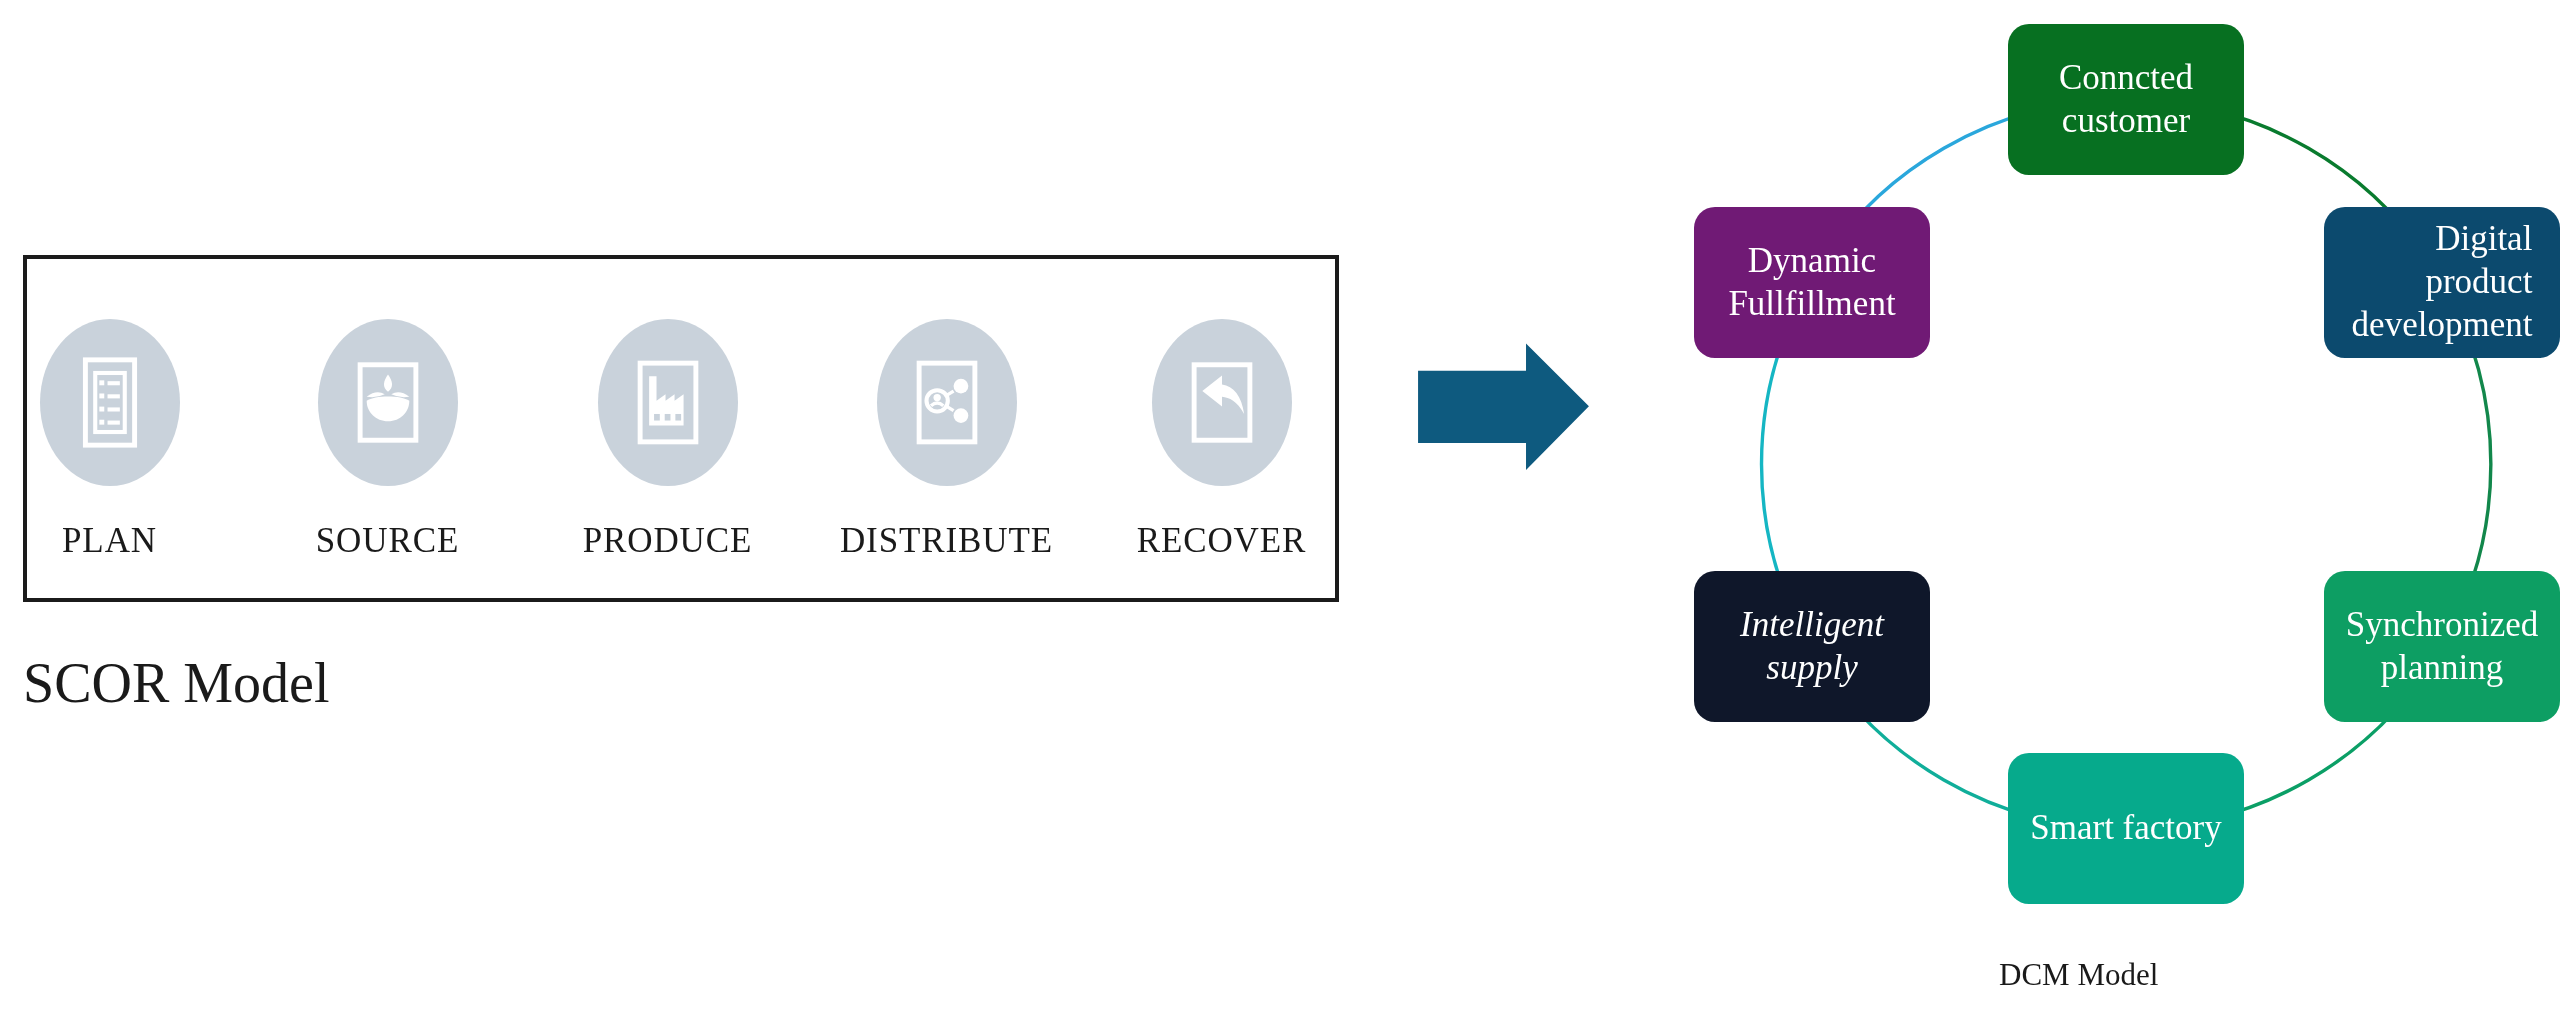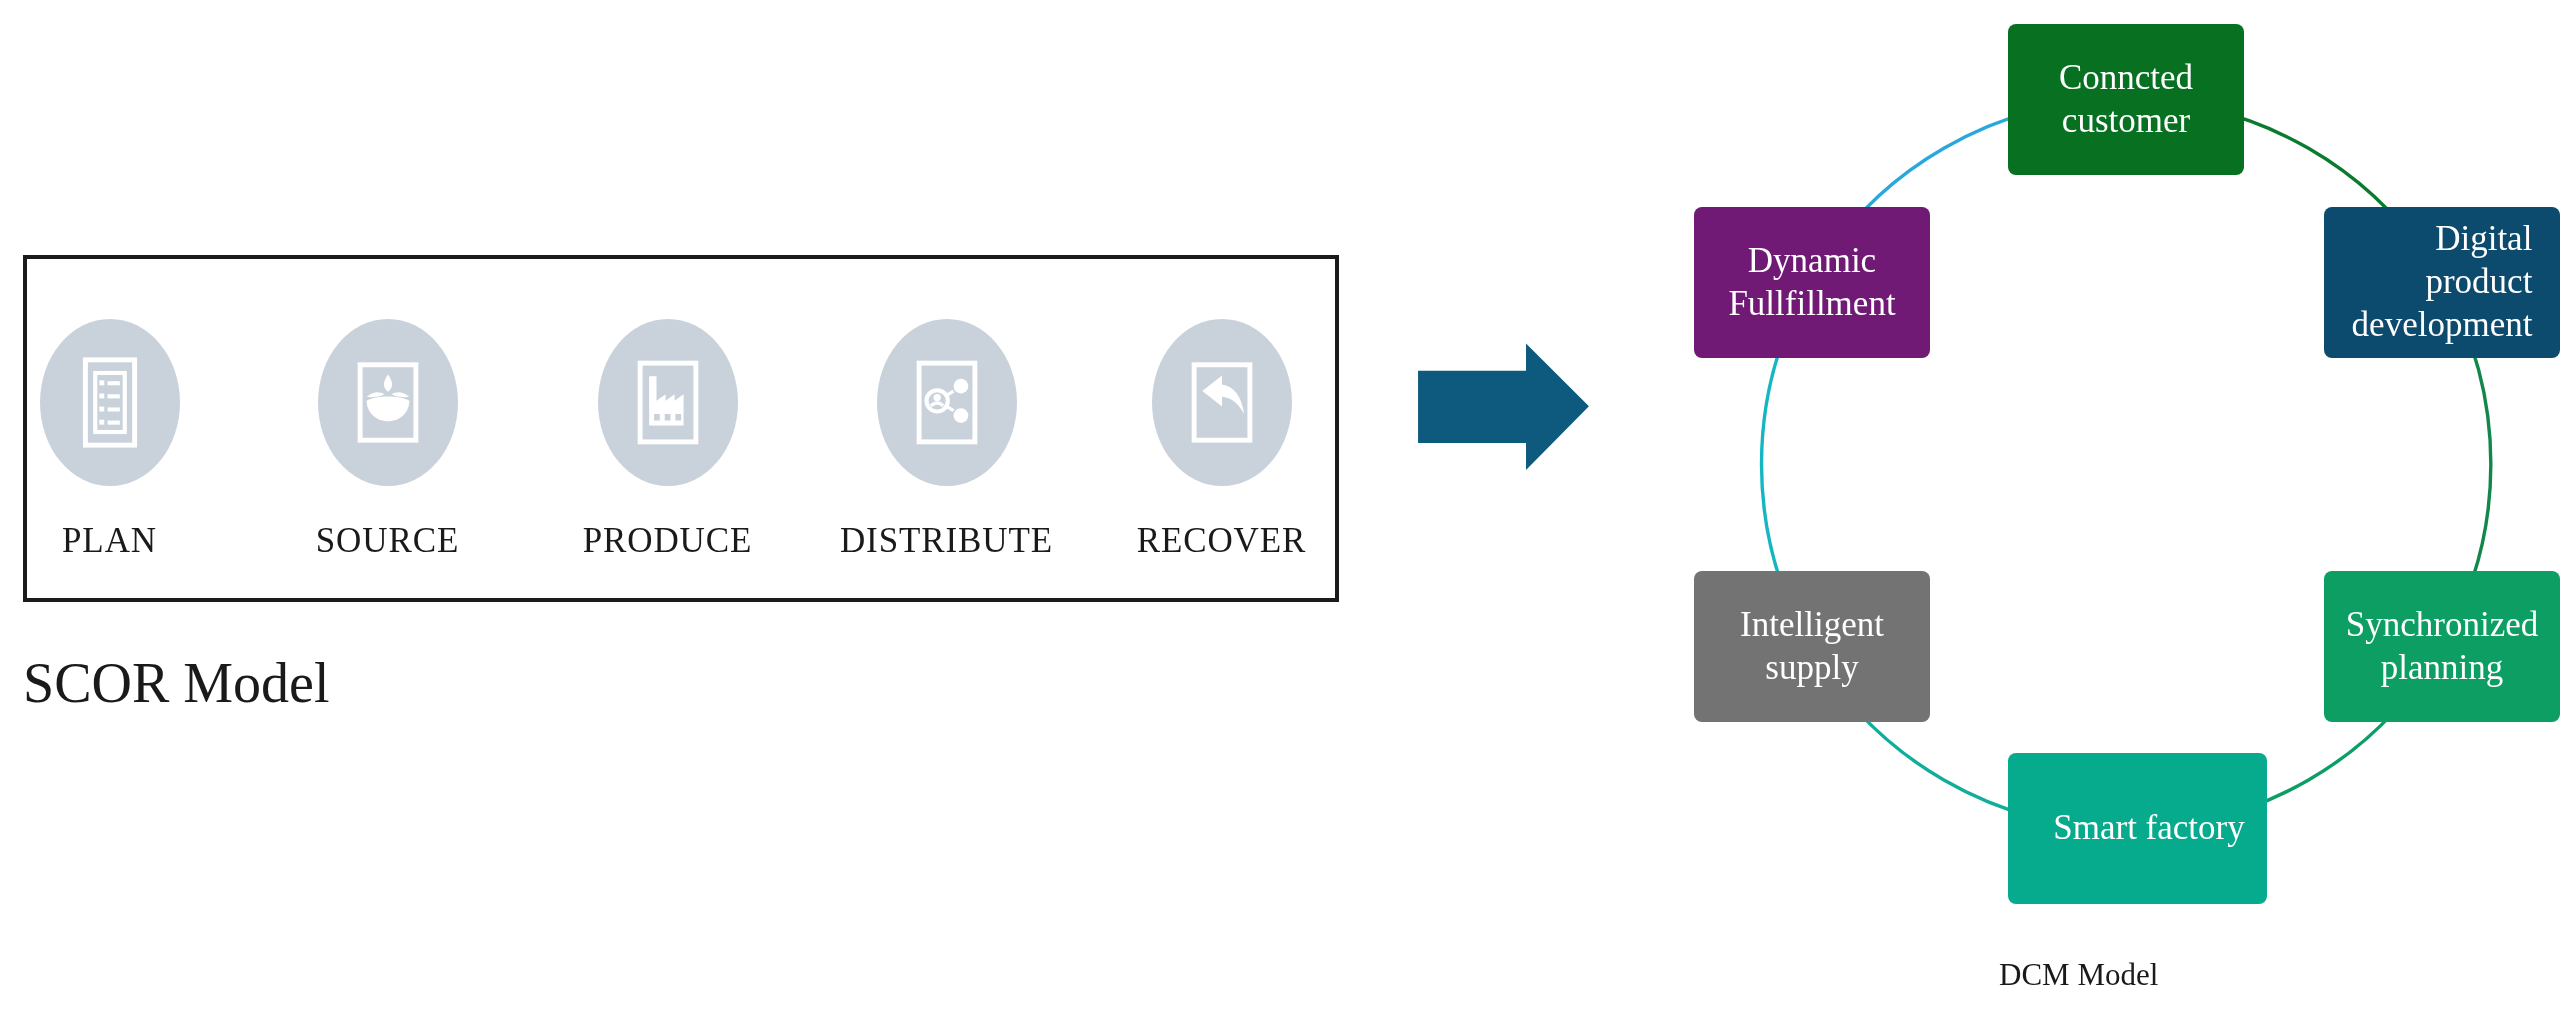--- a/index.html
+++ b/index.html
@@ -41,7 +41,7 @@
   #ring-layer{position:absolute;left:0;top:0;width:2576px;height:1032px;}
   .dcm-node{
     position:absolute;width:236px;height:151px;
-    border-radius:8px;
+    border-radius:21px;
     display:flex;align-items:center;justify-content:center;
     text-align:center;color:#ffffff;
     font-size:35px;line-height:1.22;

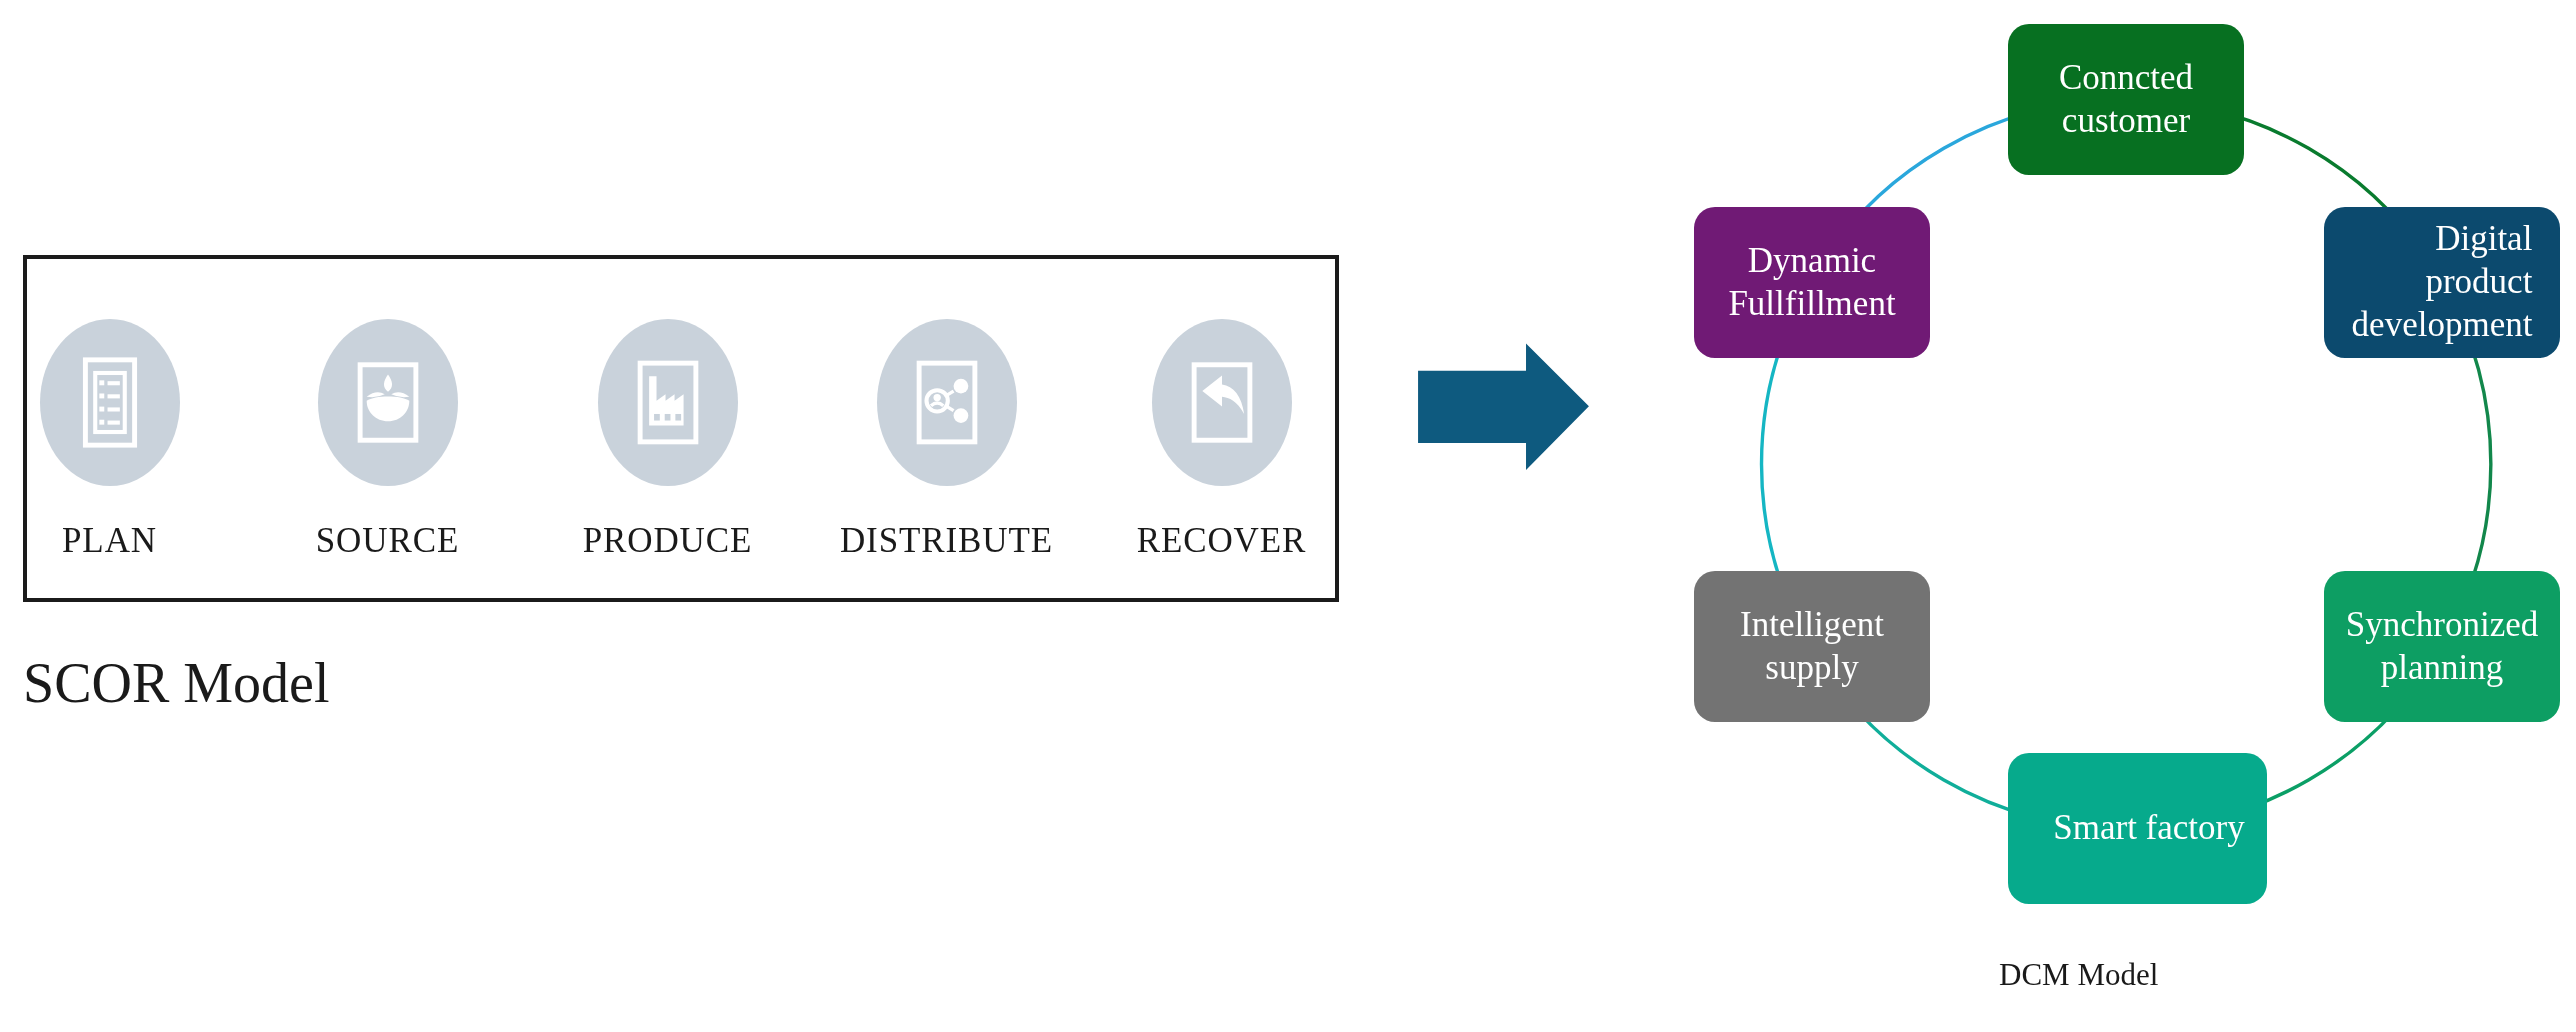--- a/index.html
+++ b/index.html
@@ -164,7 +164,7 @@
     <div class="dcm-node node-bottom-right" style="background: rgb(13, 158, 99);">Synchronized
 planning</div>
     <div class="dcm-node node-bottom" style="background: rgb(6, 170, 140);">Smart factory</div>
-    <div class="dcm-node node-bottom-left" style="background: #737373;">Intelligent
+    <div class="dcm-node node-bottom-left" style="background: #0f172a; font-style: italic;">Intelligent
 supply</div>
     <div class="dcm-node node-top-left" style="background: #701a75;">Dynamic
 Fullfillment</div>

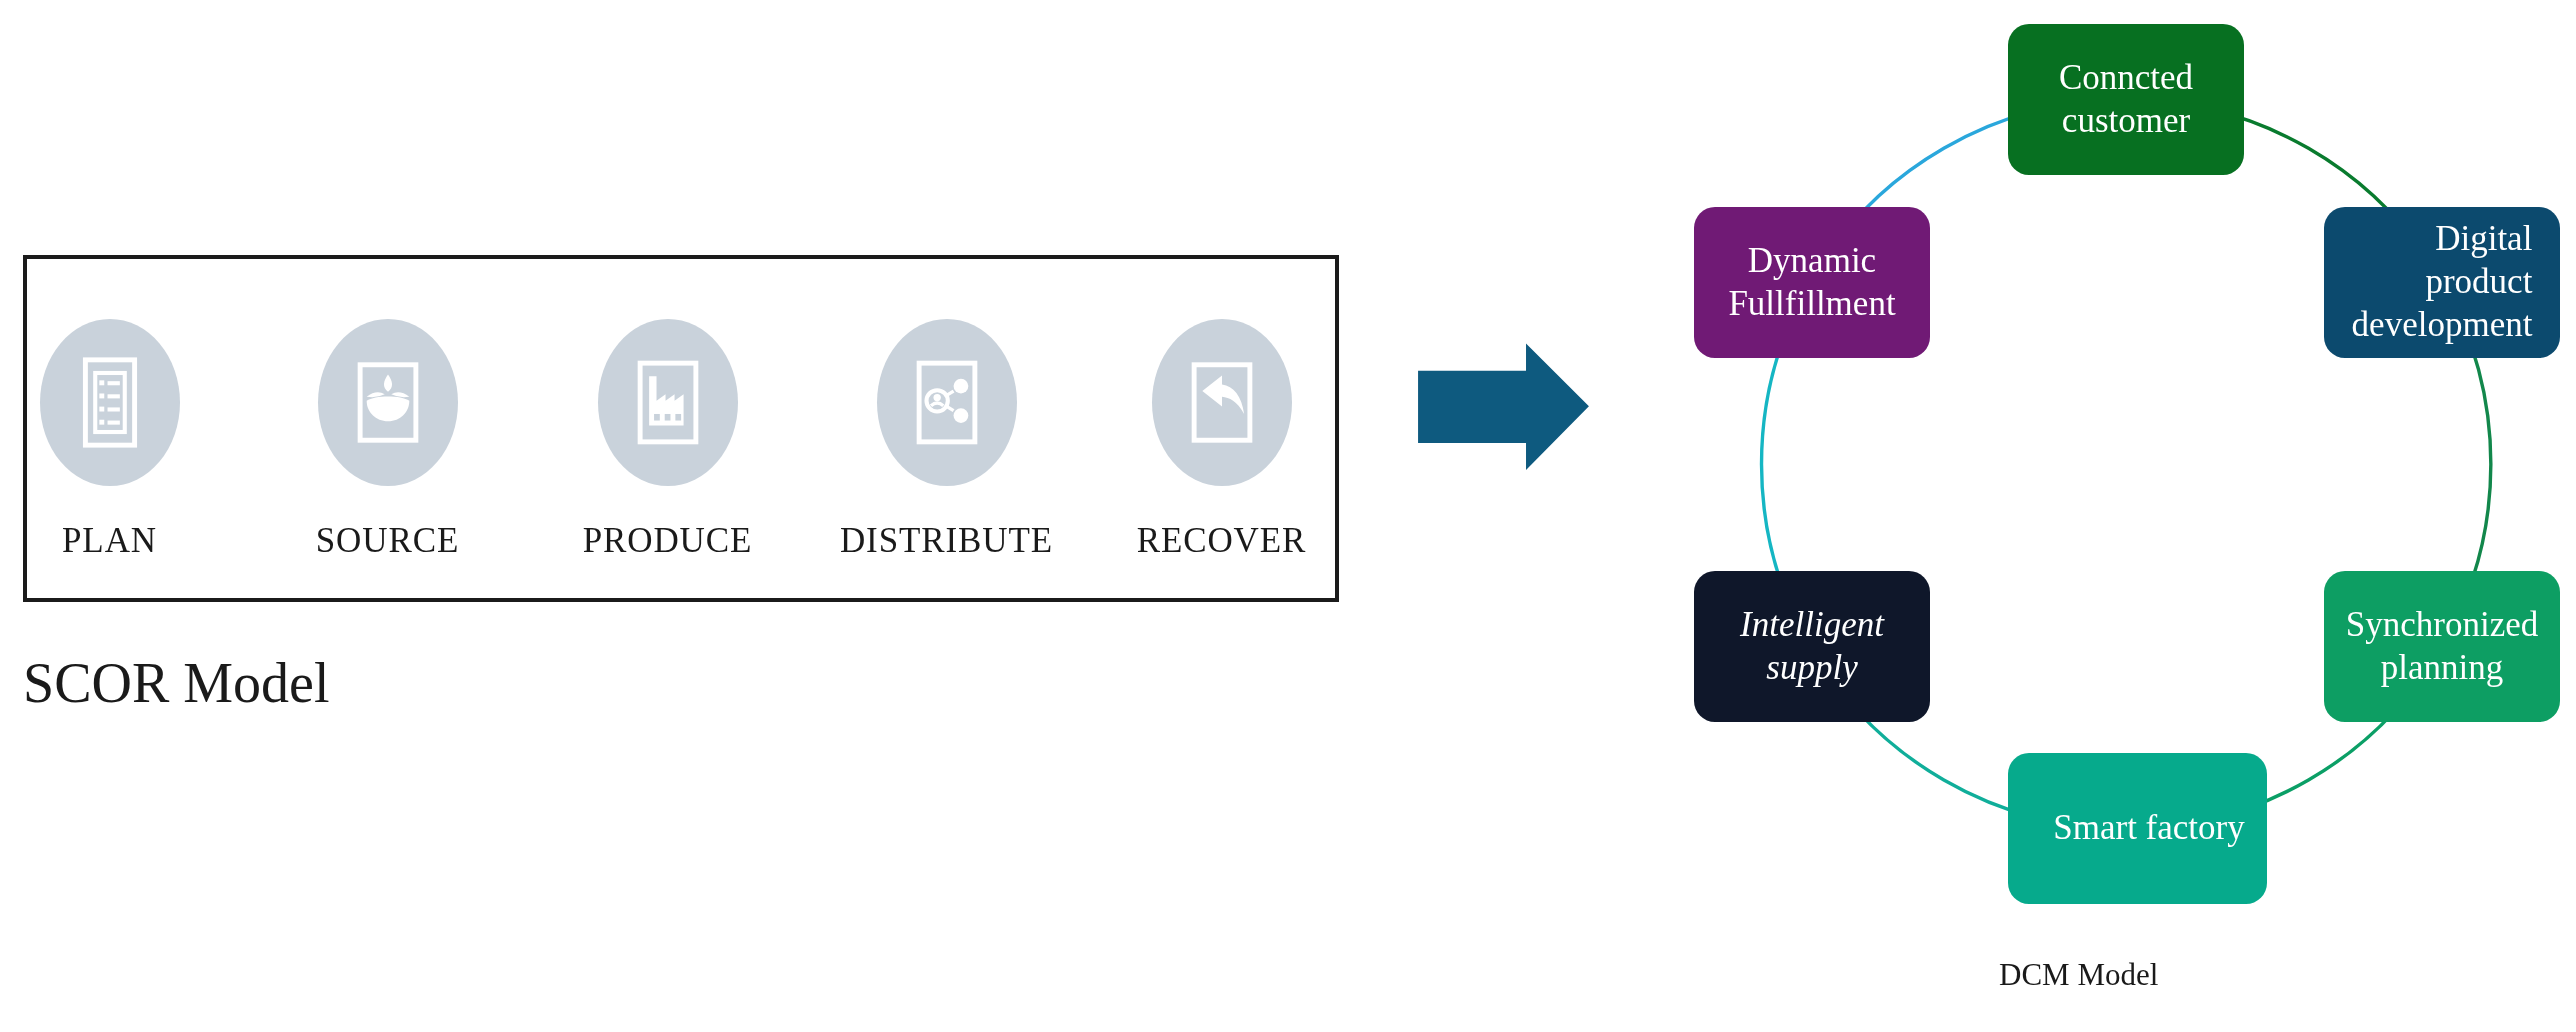--- a/index.html
+++ b/index.html
@@ -50,7 +50,7 @@
   .node-top{left:2008px;top:24px;}
   .node-top-right{left:2324px;top:207px;}
   .node-bottom-right{left:2324px;top:571px;}
-  .node-bottom{left:2008px;top:753px;padding-left:23px;}
+  .node-bottom{left:2008px;top:753px;}
   .node-bottom-left{left:1694px;top:571px;}
   .node-top-left{left:1694px;top:207px;}
   .dcm-caption{

